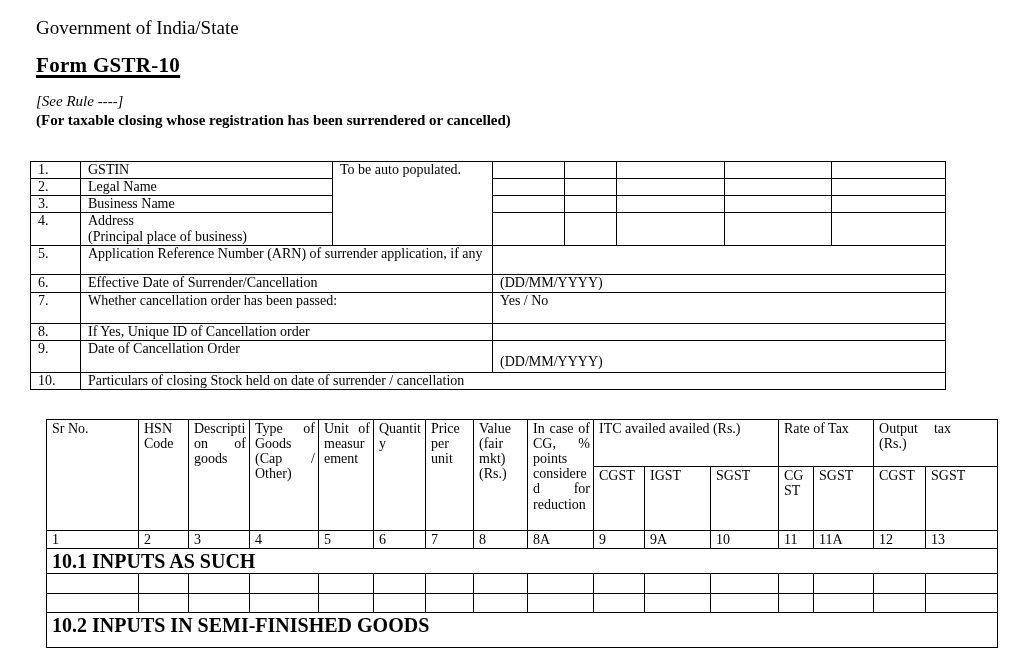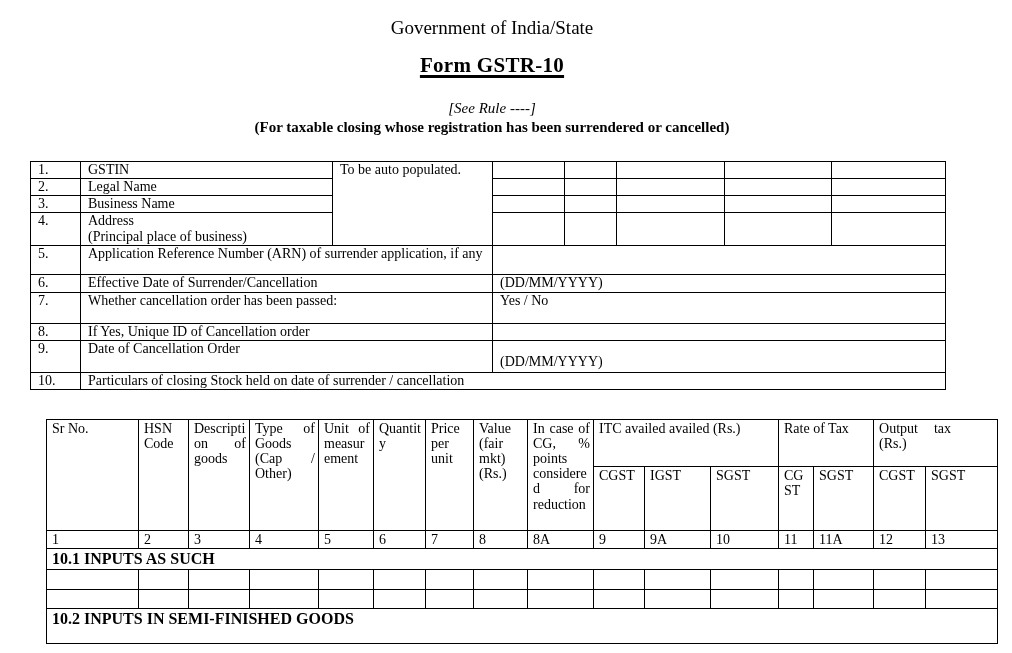--- a/index.html
+++ b/index.html
@@ -8,7 +8,7 @@
     width:1012px; height:653px; position:relative; overflow:hidden;
     font-family:"Liberation Serif", serif; color:#000;
   }
-  .doc-header { position:absolute; top:16px; left:20px; width:944px; text-align:center; }
+  .doc-header { position:absolute; top:16px; left:36px; width:944px; }
   .gov-line, .dept-line { font-size:19px; line-height:23px; }
   .title-wrap { margin-top:14px; line-height:24px; }
   .form-title {

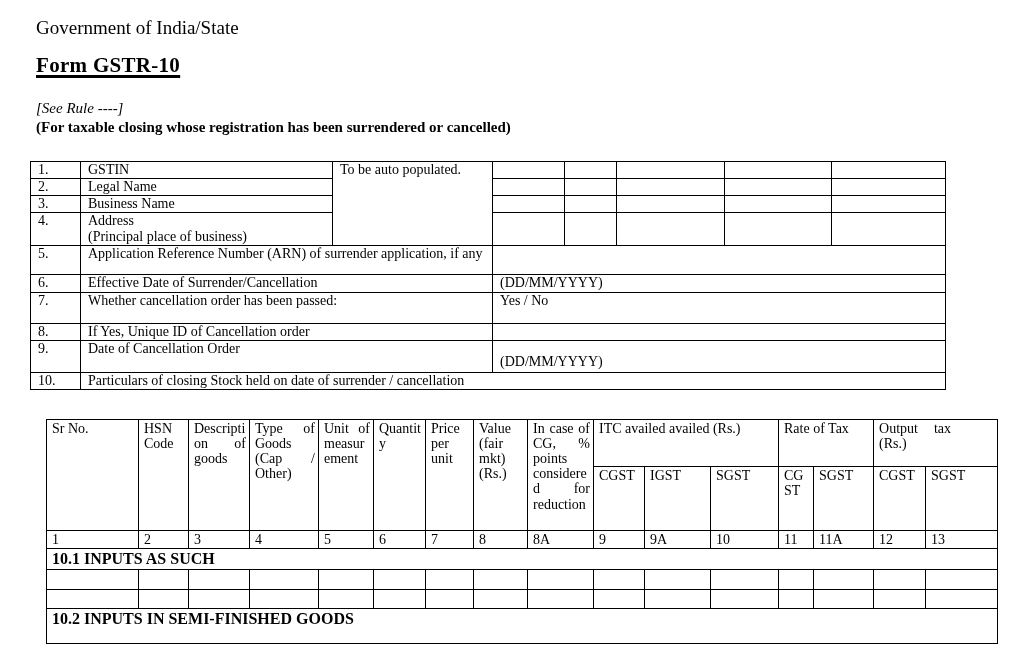--- a/index.html
+++ b/index.html
@@ -16,7 +16,7 @@
     text-decoration:underline; text-decoration-thickness:2.5px; text-underline-offset:3px;
     letter-spacing:0.3px;
   }
-  .see-rule { font-style:italic; font-size:15px; line-height:16px; margin-top:21px; }
+  .see-rule { font-style:italic; font-size:15px; line-height:16px; margin-top:14px; }
   .final-return { font-weight:bold; font-size:19px; line-height:20px; margin-top:1px; }
   .taxable-line { font-weight:bold; font-size:15px; line-height:16px; margin-top:3px; }
 

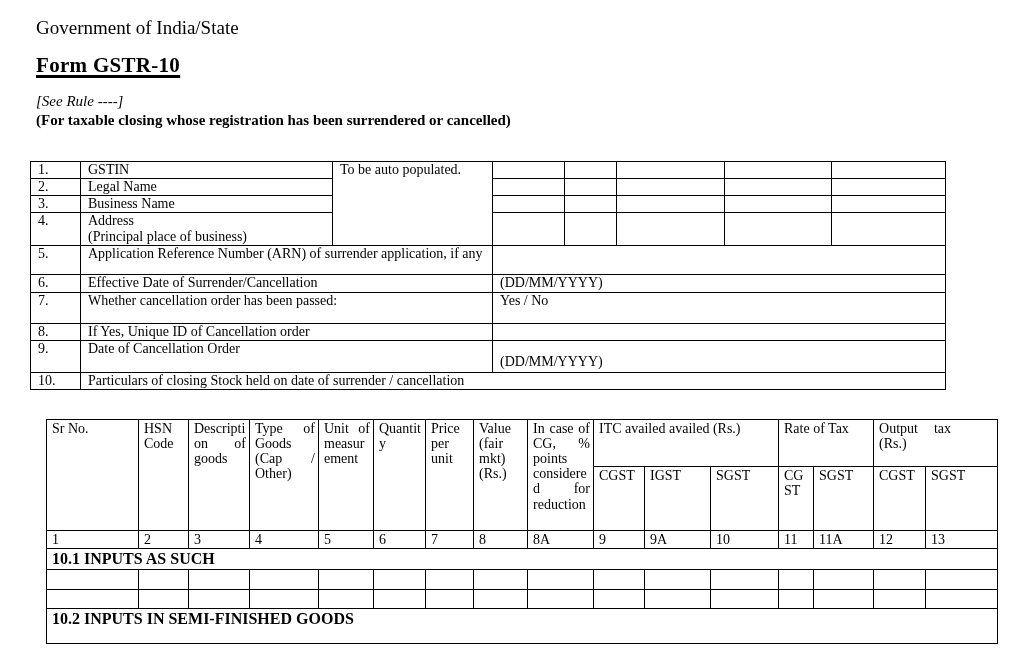--- a/index.html
+++ b/index.html
@@ -33,7 +33,7 @@
   .t2 { left:46px; top:419px; width:951px; }
   .t2 td { font-size:14px; line-height:1.08; padding:1px 3px 1px 5px; }
   .t2 .hc { text-align:justify; overflow-wrap:anywhere; word-wrap:break-word; }
-  .t2 .sec { font-weight:bold; font-size:16px; padding-left:5px; line-height:1.1; }
+  .t2 .sec { font-weight:bold; font-size:20px; padding-left:5px; line-height:1.1; }
   .blk-narrow { display:block; max-width:72px; }
   .blk-cgst { display:block; max-width:24px; overflow-wrap:anywhere; }
 </style>

